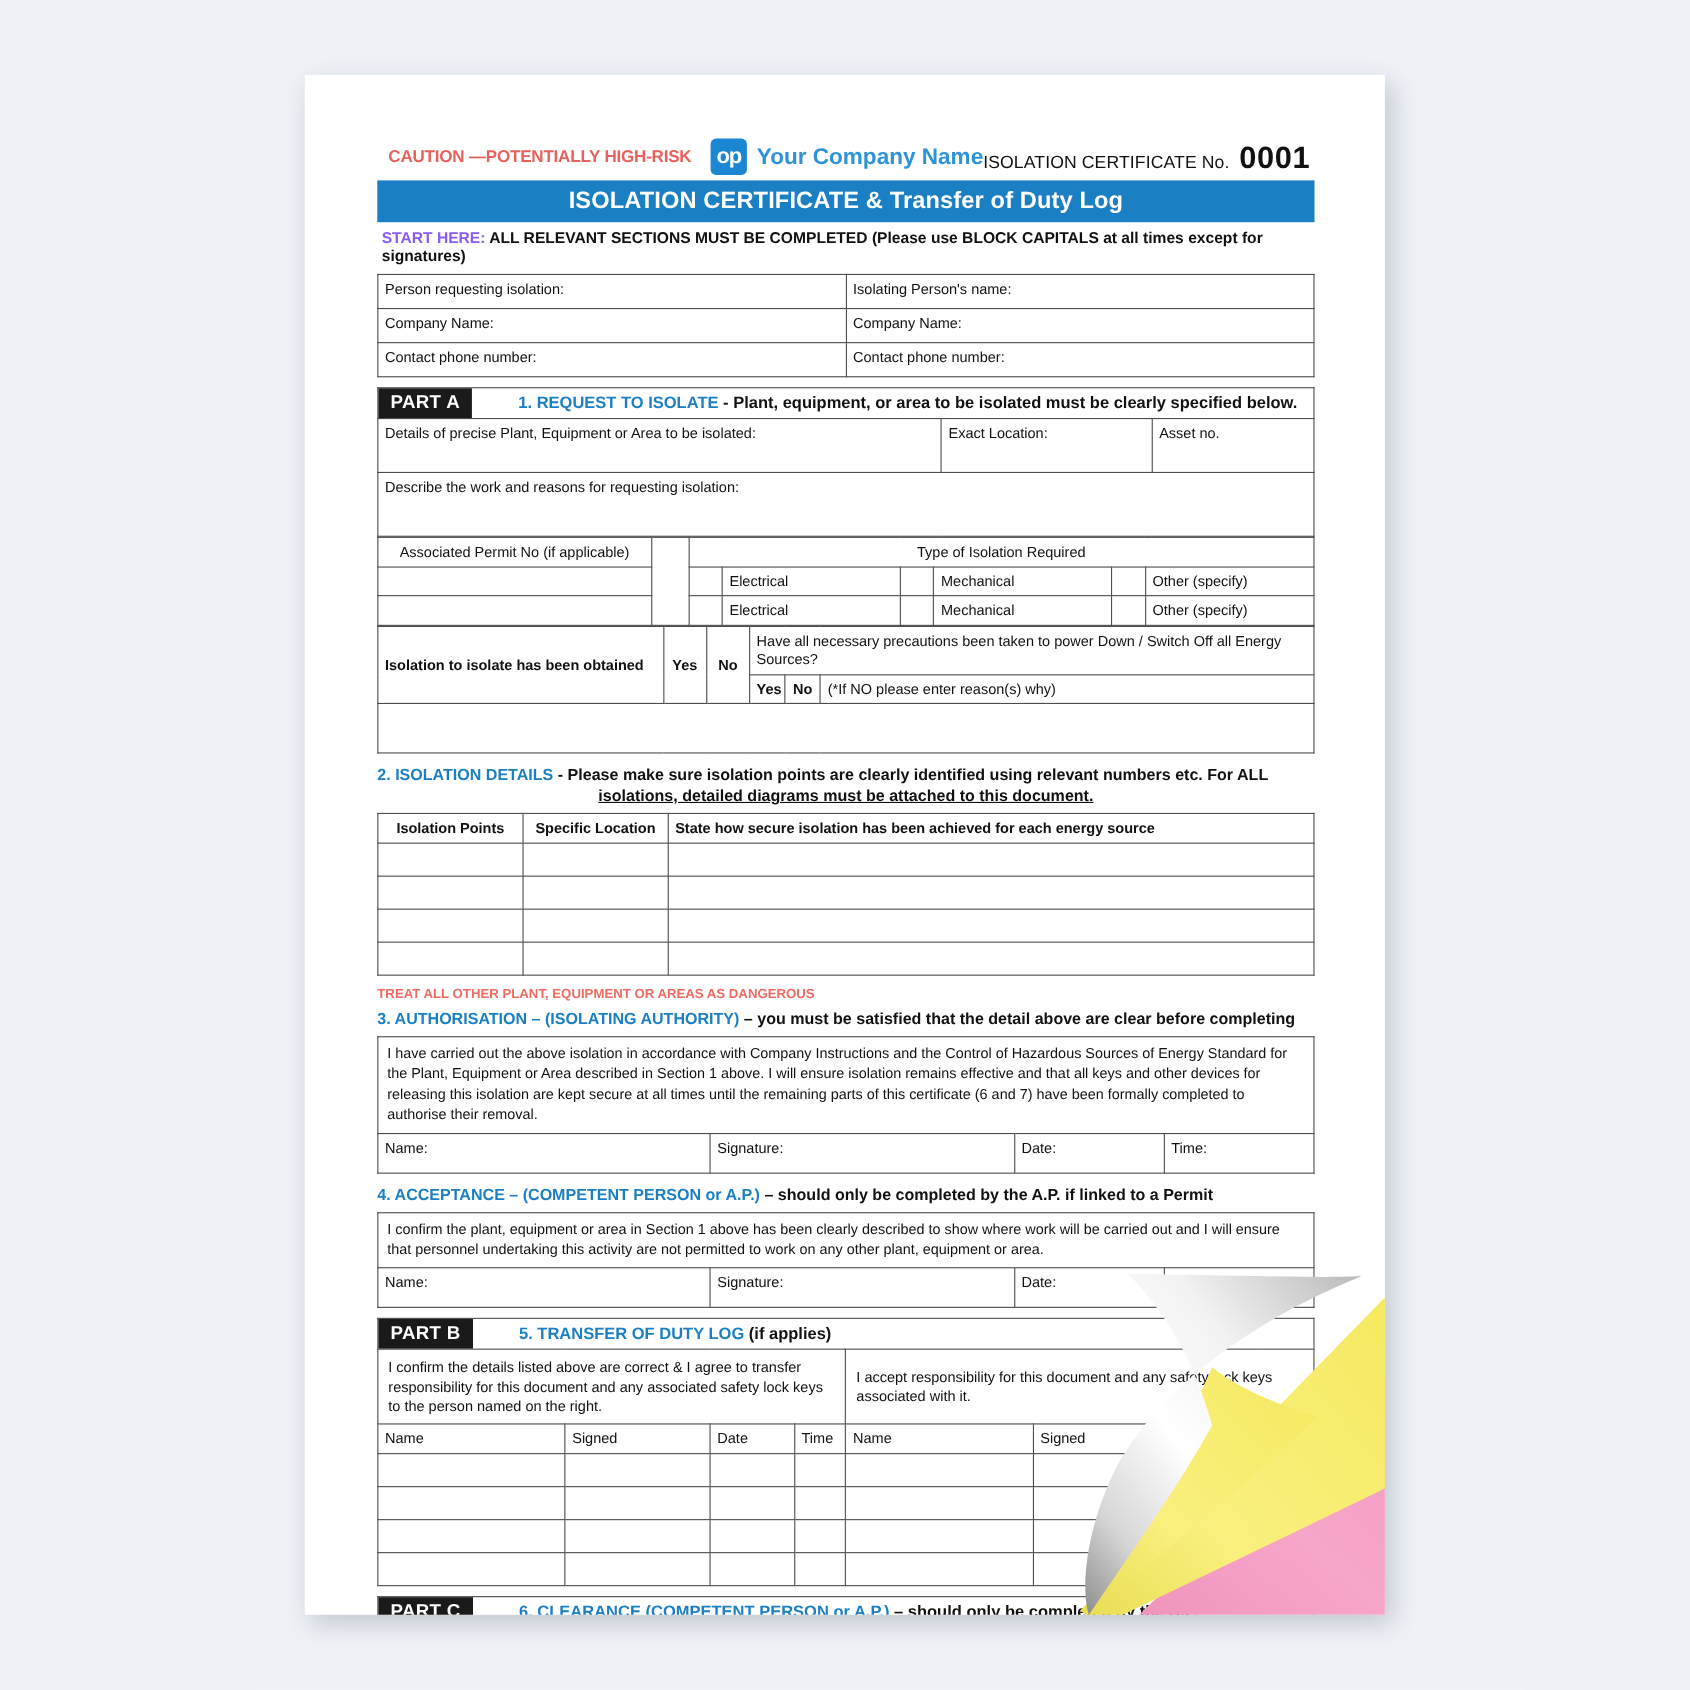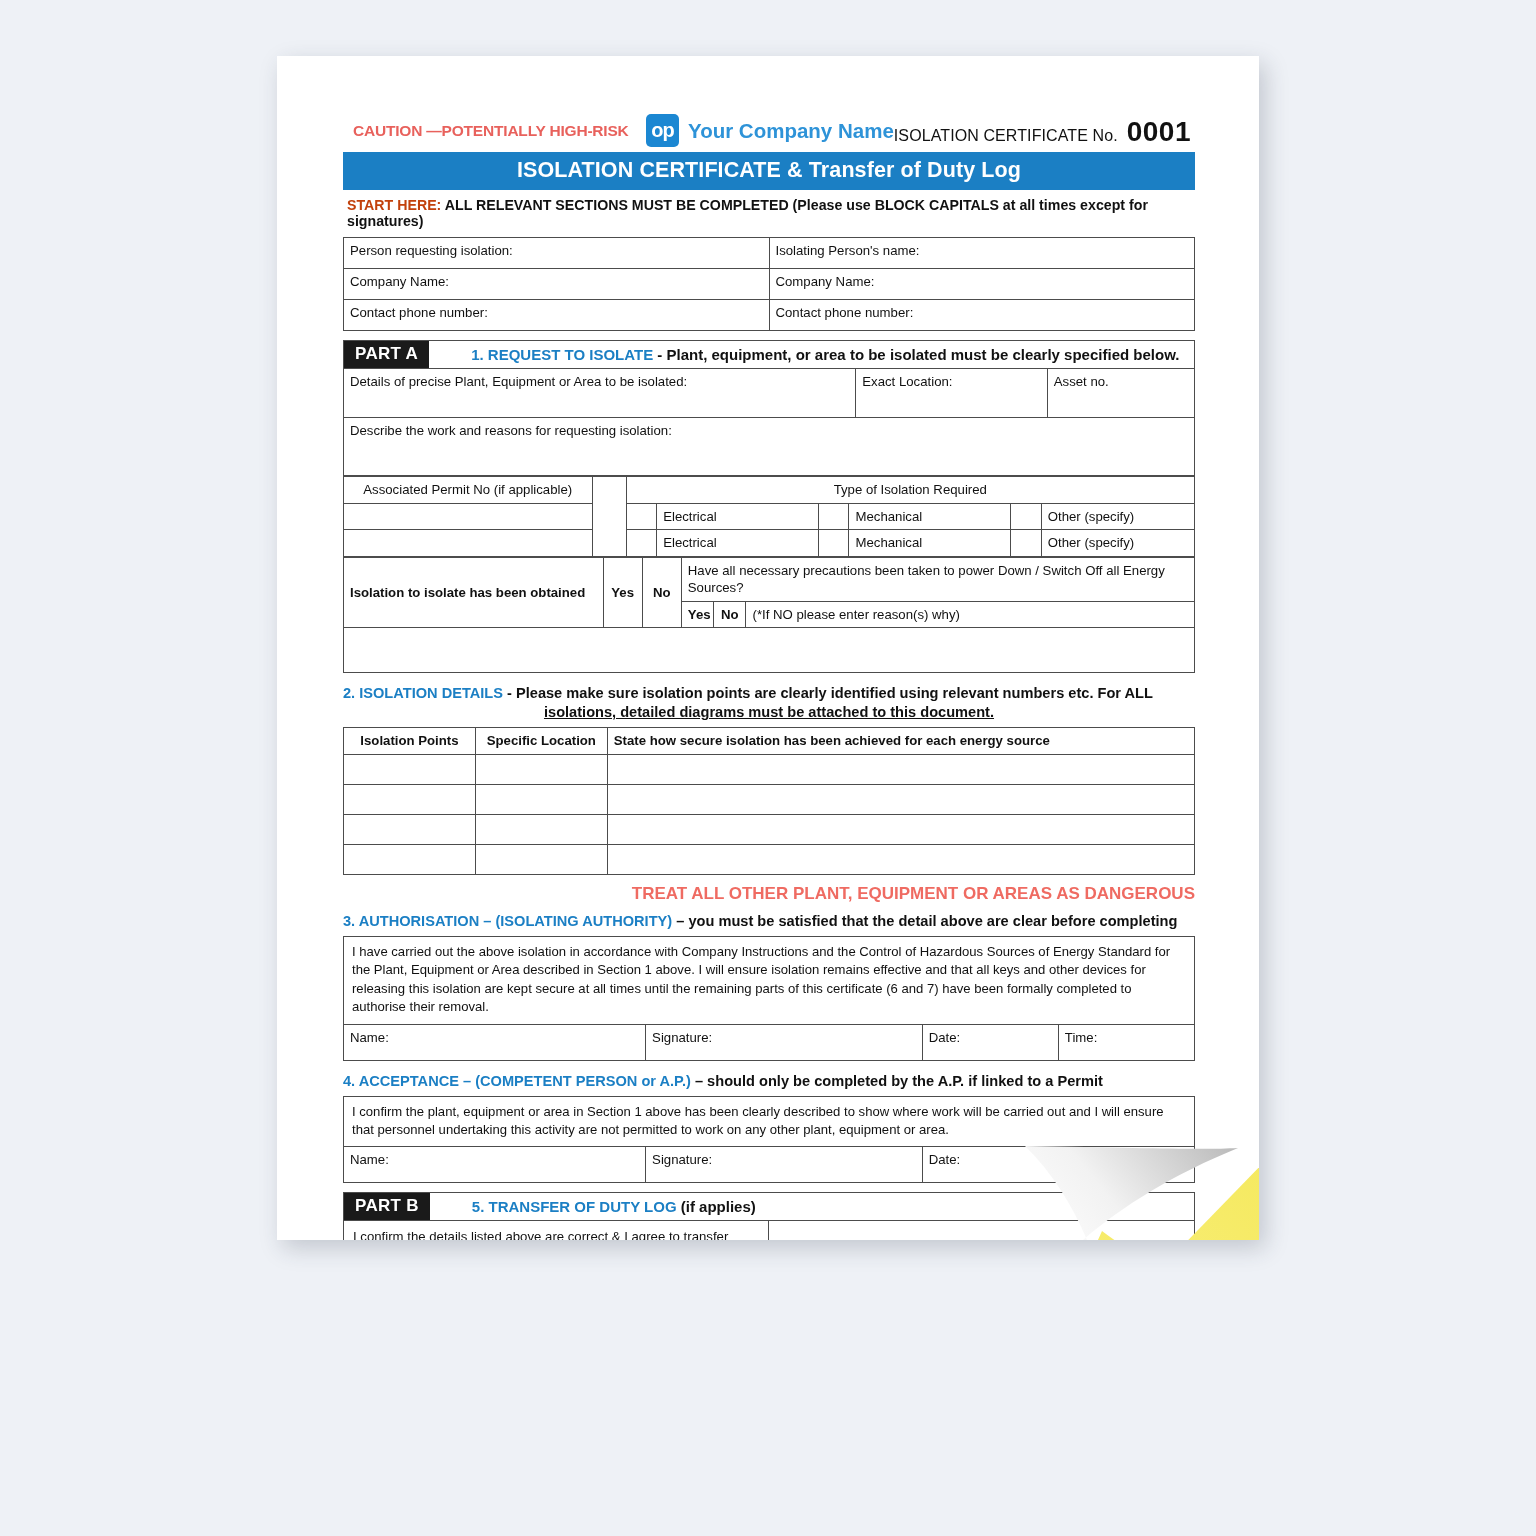--- a/index.html
+++ b/index.html
@@ -13,8 +13,8 @@
 
   
   #paper {
-    position: absolute; left: 277px; top: 56px;
-    width: 982px; height: 1184px;
+    position: absolute; left: 277px; top: 68px;
+    width: 982px; height: 1400px;
     background: #ffffff;
     box-shadow: 6px 8px 22px rgba(40,50,70,.22);
     overflow: hidden;

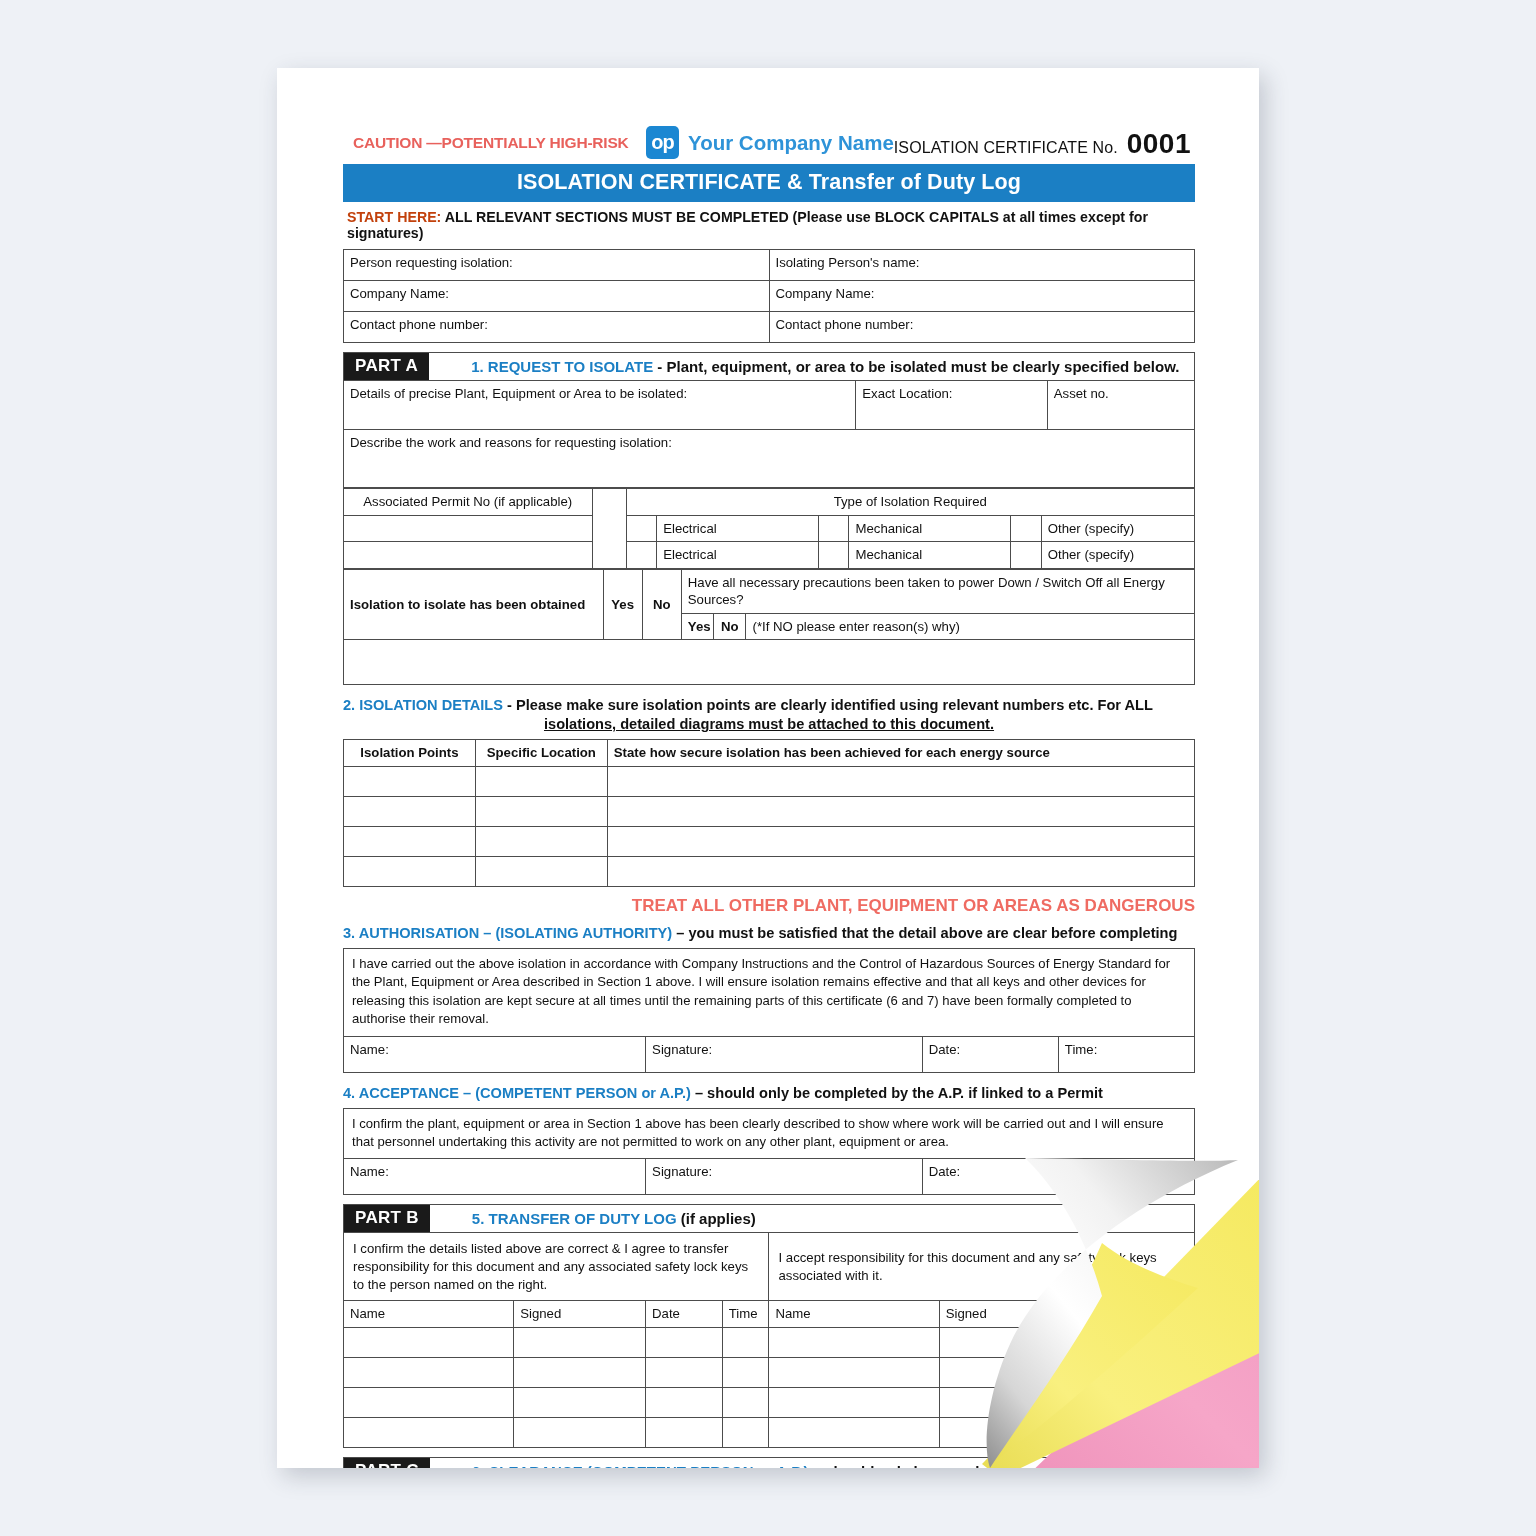--- a/index.html
+++ b/index.html
@@ -49,7 +49,7 @@
   .title-bar .b2 { font-weight: bold; }
 
   .start-line { padding: 7px 0 8px 4px; font-size: 14.2px; font-weight: bold; color: #111; }
-  .start-here { color: #c2410c; font-weight: bold; }
+  .start-here { color: #8b5cf6; font-weight: bold; }
 
   
   table.f { border-collapse: collapse; width: 100%; table-layout: fixed; }

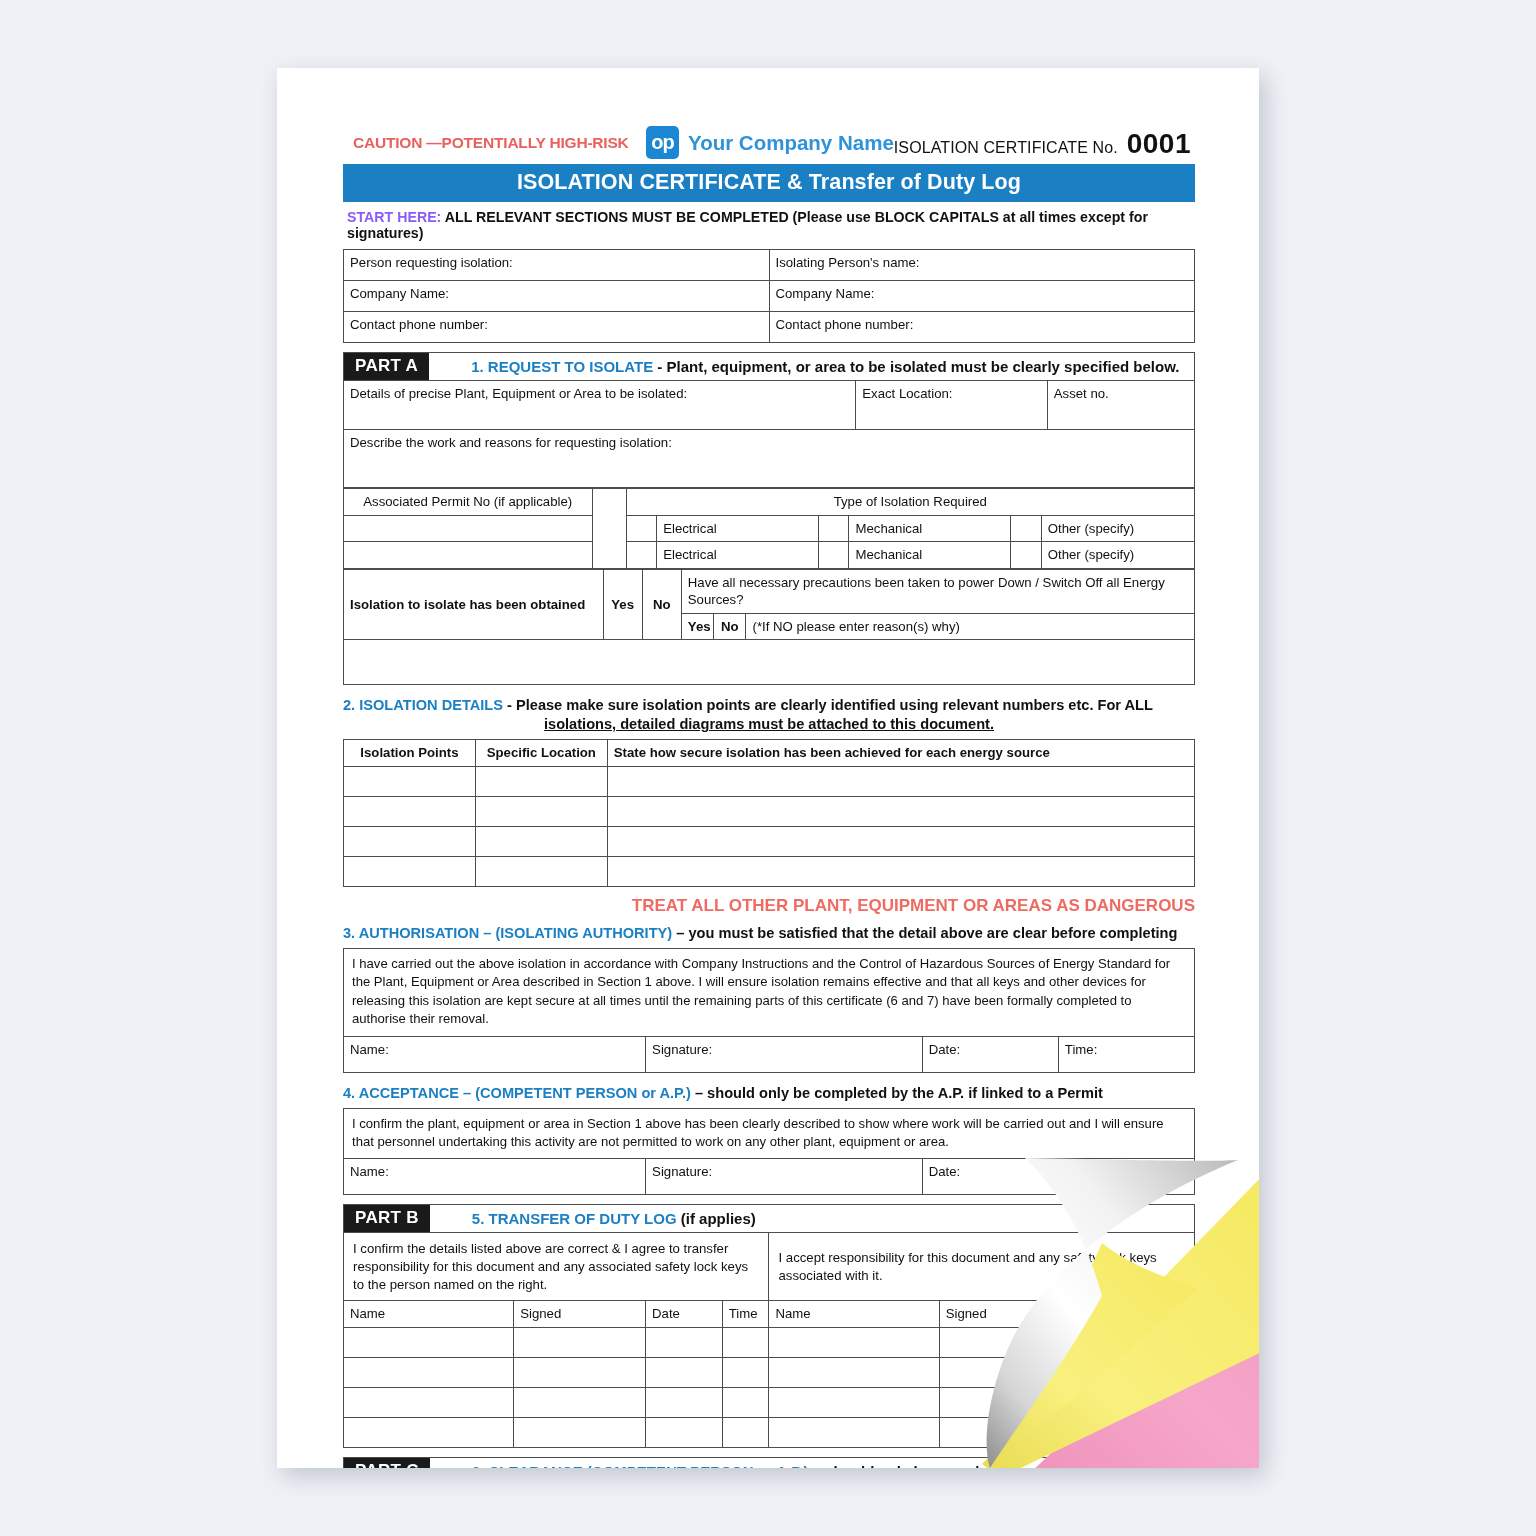--- a/index.html
+++ b/index.html
@@ -78,8 +78,8 @@
   .sec-head { font-size: 14.6px; margin: 11px 0 5px; line-height: 1.3; }
   .sec-head .wrap2 { display: block; text-align: center; text-decoration: underline; }
   .danger {
-    text-align: right; color: #ef6b62; font-weight: bold;
-    font-size: 17px; margin: 9px 0 8px;
+    text-align: left; color: #ef6b62; font-weight: bold;
+    font-size: 12px; margin: 9px 0 8px;
   }
 
   

